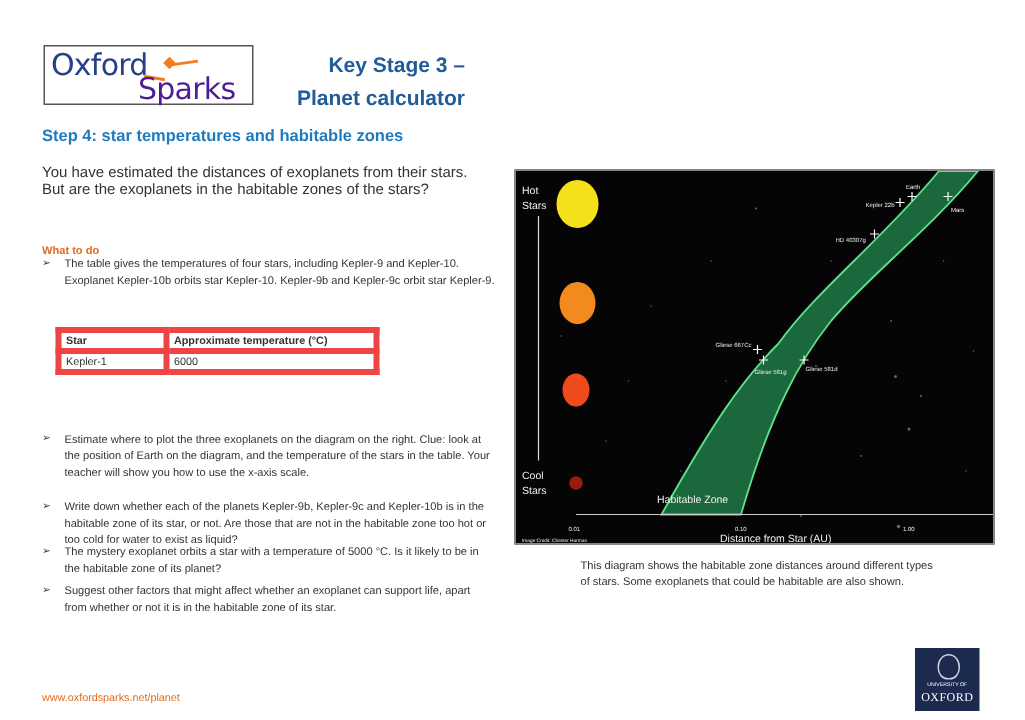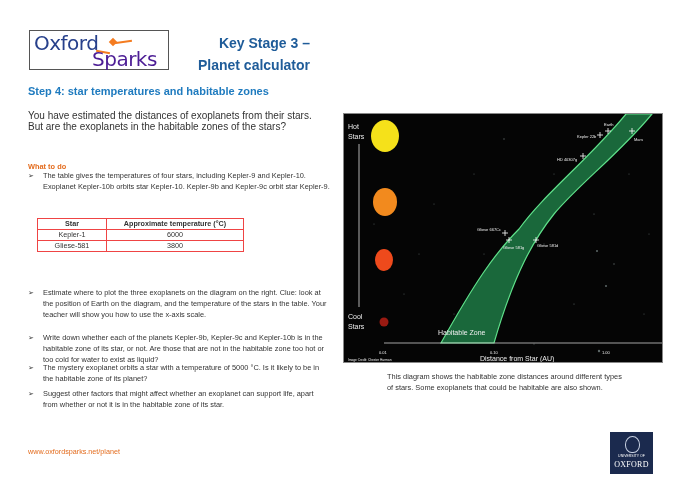--- a/index.html
+++ b/index.html
@@ -33,8 +33,8 @@
 
   table.star-table { position: absolute; left: 37px; top: 218px; border-collapse: collapse;
           font-size: 7.2px; color: #333; }
-  table.star-table td, table.star-table th { border: 1px solid #ef4444; padding: 0 3px; height: 10px;
-          line-height: 10px; text-align: center; }
+  table.star-table td, table.star-table th { border: 4px solid #ef4444; padding: 0 3px; height: 10px;
+          line-height: 10px; text-align: left; }
   table.star-table th { font-weight: bold; }
   table.star-table .c1 { width: 62px; }
   table.star-table .c2 { width: 130px; }

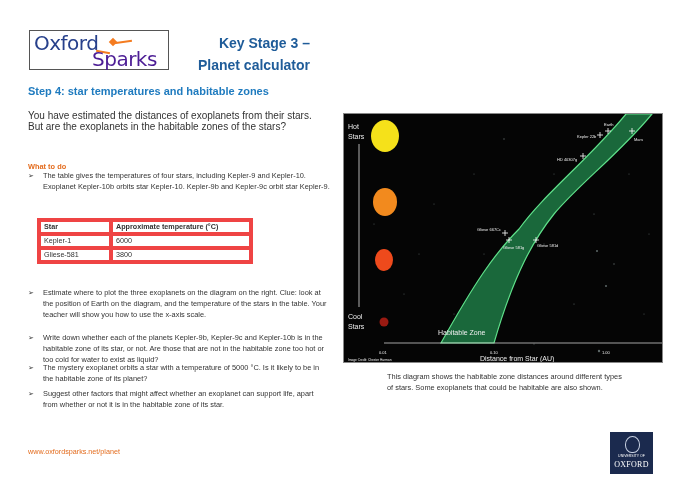--- a/index.html
+++ b/index.html
@@ -90,10 +90,6 @@
   <tr>
     <td>Kepler-1</td>
     <td>6000</td>
-  </tr>
-  <tr>
-    <td>Gliese-581</td>
-    <td>3800</td>
   </tr>
 </tbody>
   </table>

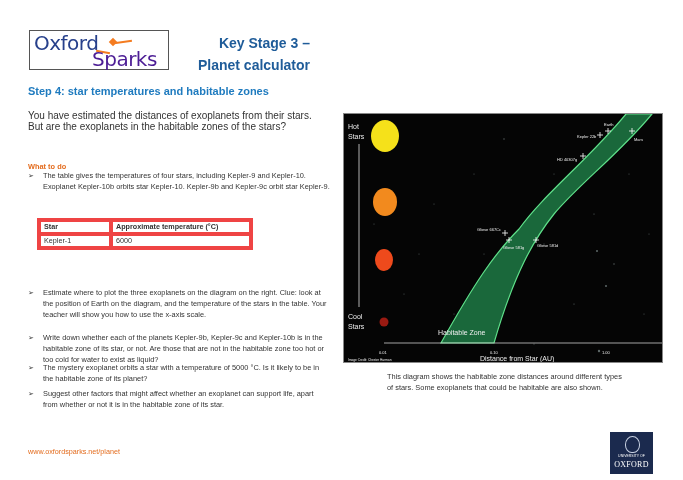--- a/index.html
+++ b/index.html
@@ -39,7 +39,7 @@
   table.star-table .c1 { width: 62px; }
   table.star-table .c2 { width: 130px; }
 
-  .footer-link { left: 28px; top: 447px; color: #e36c1e; font-size: 7.2px; }
+  .footer-link { left: 28px; top: 460px; color: #e36c1e; font-size: 7.2px; }
 
   .uni-logo { left: 610px; top: 432px; width: 43px; height: 42px; background: #1b2a4e; color: #fff; }
   .uni-logo .crest { position: absolute; left: 15px; top: 4px; width: 13px; height: 15px;

